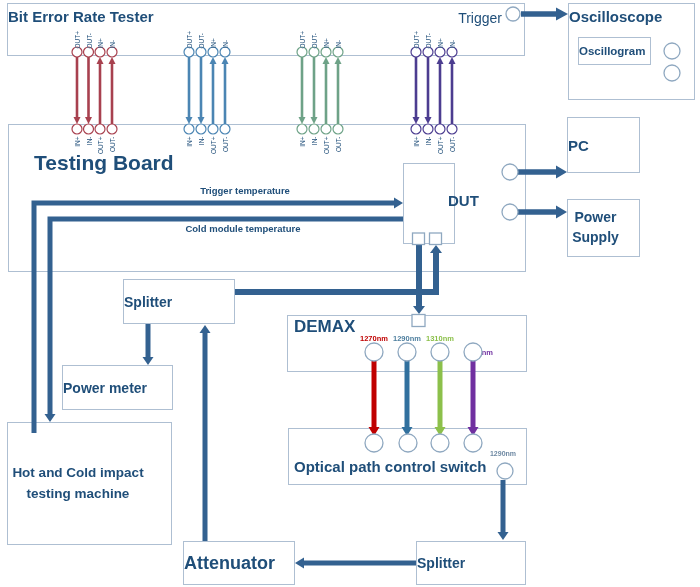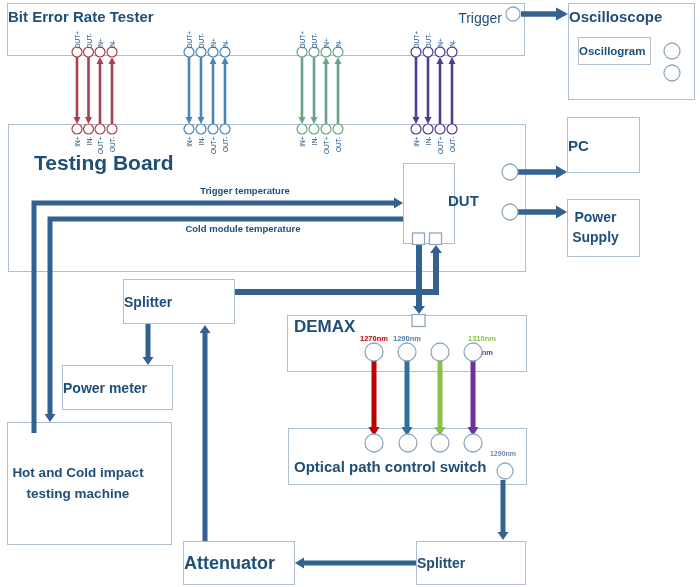--- a/index.html
+++ b/index.html
@@ -66,7 +66,7 @@
   <div class="lbl ttl" style="left:294px;top:317px;font-size:17px;">DEMAX</div>
   <div class="wl" style="left: 354px; top: 334px; color: rgb(192, 0, 0);">1270nm</div>
   <div class="wl" style="left: 387px; top: 334px; color: rgb(78, 127, 159);">1290nm</div>
-  <div class="wl" style="left: 420px; top: 334px; color: rgb(140, 192, 75); padding-left: 42px;">1310nm</div>
+  <div class="wl" style="left: 420px; top: 334px; color: rgb(140, 192, 75);">1310nm</div>
   <div class="wl" style="left: 453px; top: 348px; color: rgb(112, 48, 160); text-align: right;">1330nm</div>
 
   <div class="box" style="left:288px;top:428px;width:239px;height:57px;"></div>

